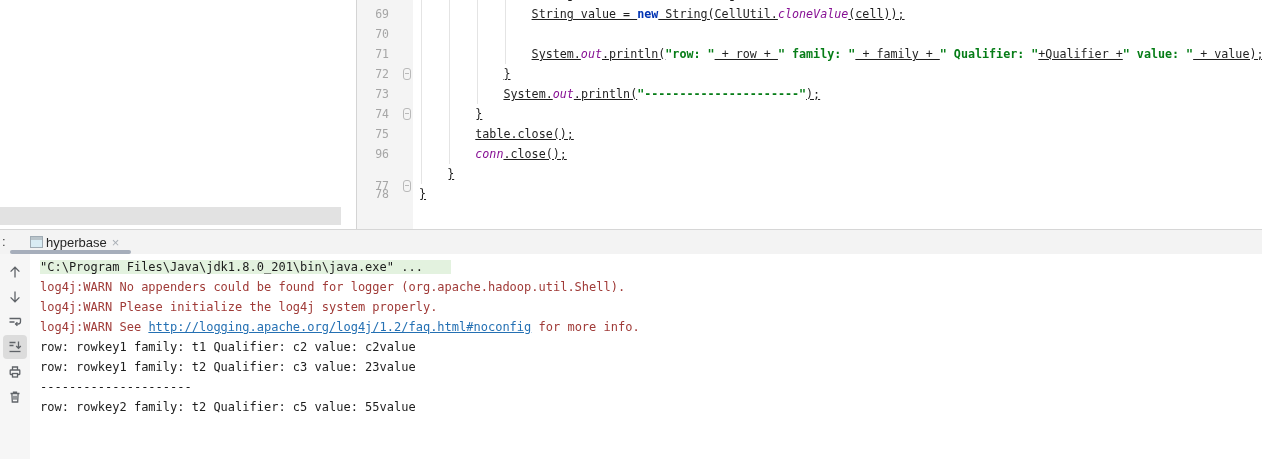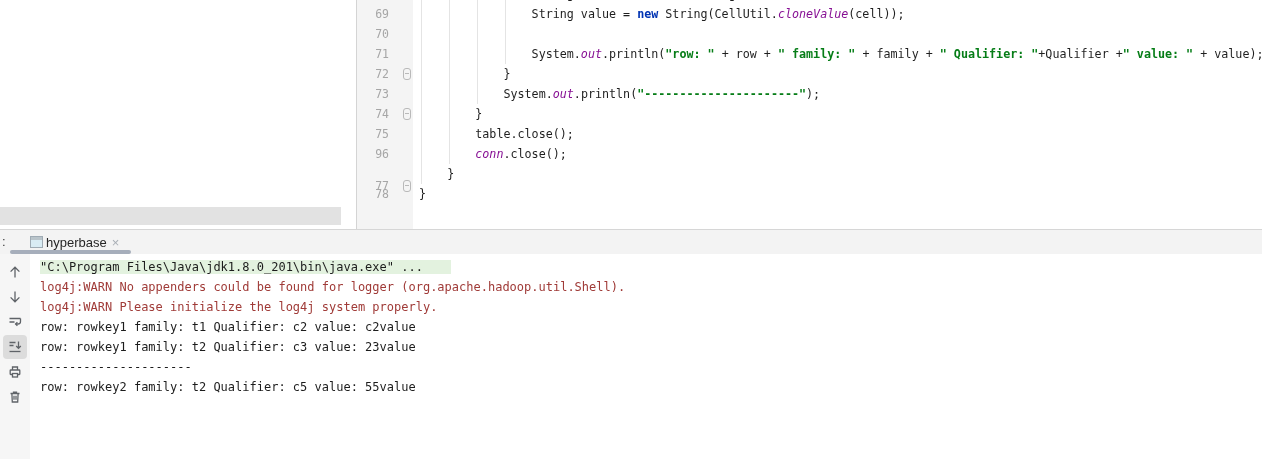--- a/index.html
+++ b/index.html
@@ -23,7 +23,7 @@
   .code-row .k{color:#0033B3;font-weight:bold;}
   .code-row .s{color:#067D17;font-weight:bold;}
   .code-row .f{color:#871094;font-style:italic;}
-  .code-row .p{color:#1f1f1f;}
+  .code-row .p{color:#1f1f1f;text-decoration:underline;}
   .indent-guide{position:absolute;width:1px;background:#e4e4e4;top:0;}
 
   

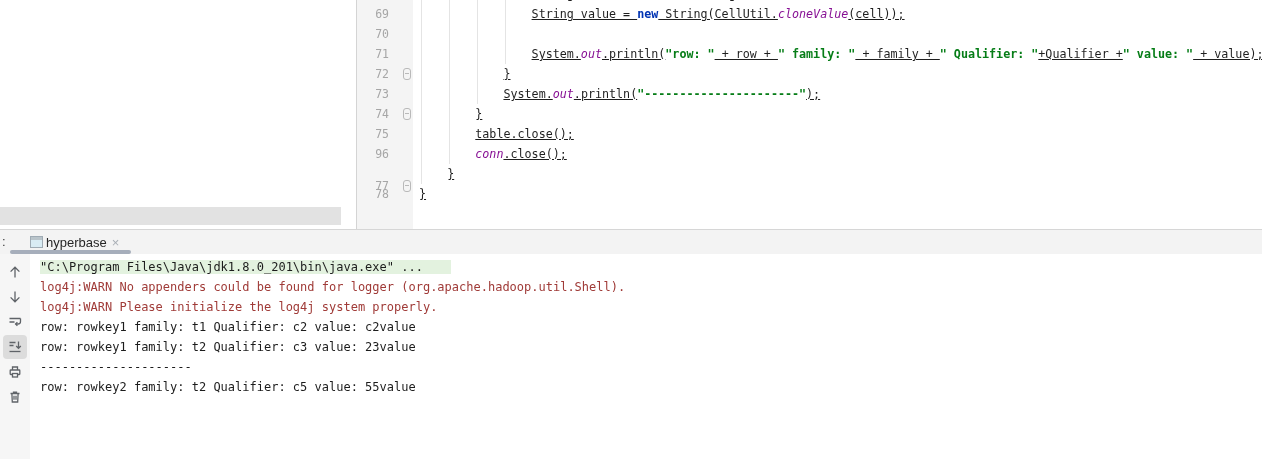--- a/index.html
+++ b/index.html
@@ -170,6 +170,7 @@
         <div class="console-line"><span class="hl">"C:\Program Files\Java\jdk1.8.0_201\bin\java.exe" ...</span></div>
         <div class="console-line err">log4j:WARN No appenders could be found for logger (org.apache.hadoop.util.Shell).</div>
         <div class="console-line err">log4j:WARN Please initialize the log4j system properly.</div>
+        <div class="console-line err"><span>log4j:WARN See </span><span class="console-link">http://logging.apache.org/log4j/1.2/faq.html#noconfig</span><span> for more info.</span></div>
         <div class="console-line">row: rowkey1 family: t1 Qualifier: c2 value: c2value</div>
         <div class="console-line">row: rowkey1 family: t2 Qualifier: c3 value: 23value</div>
         <div class="console-line">---------------------</div>

